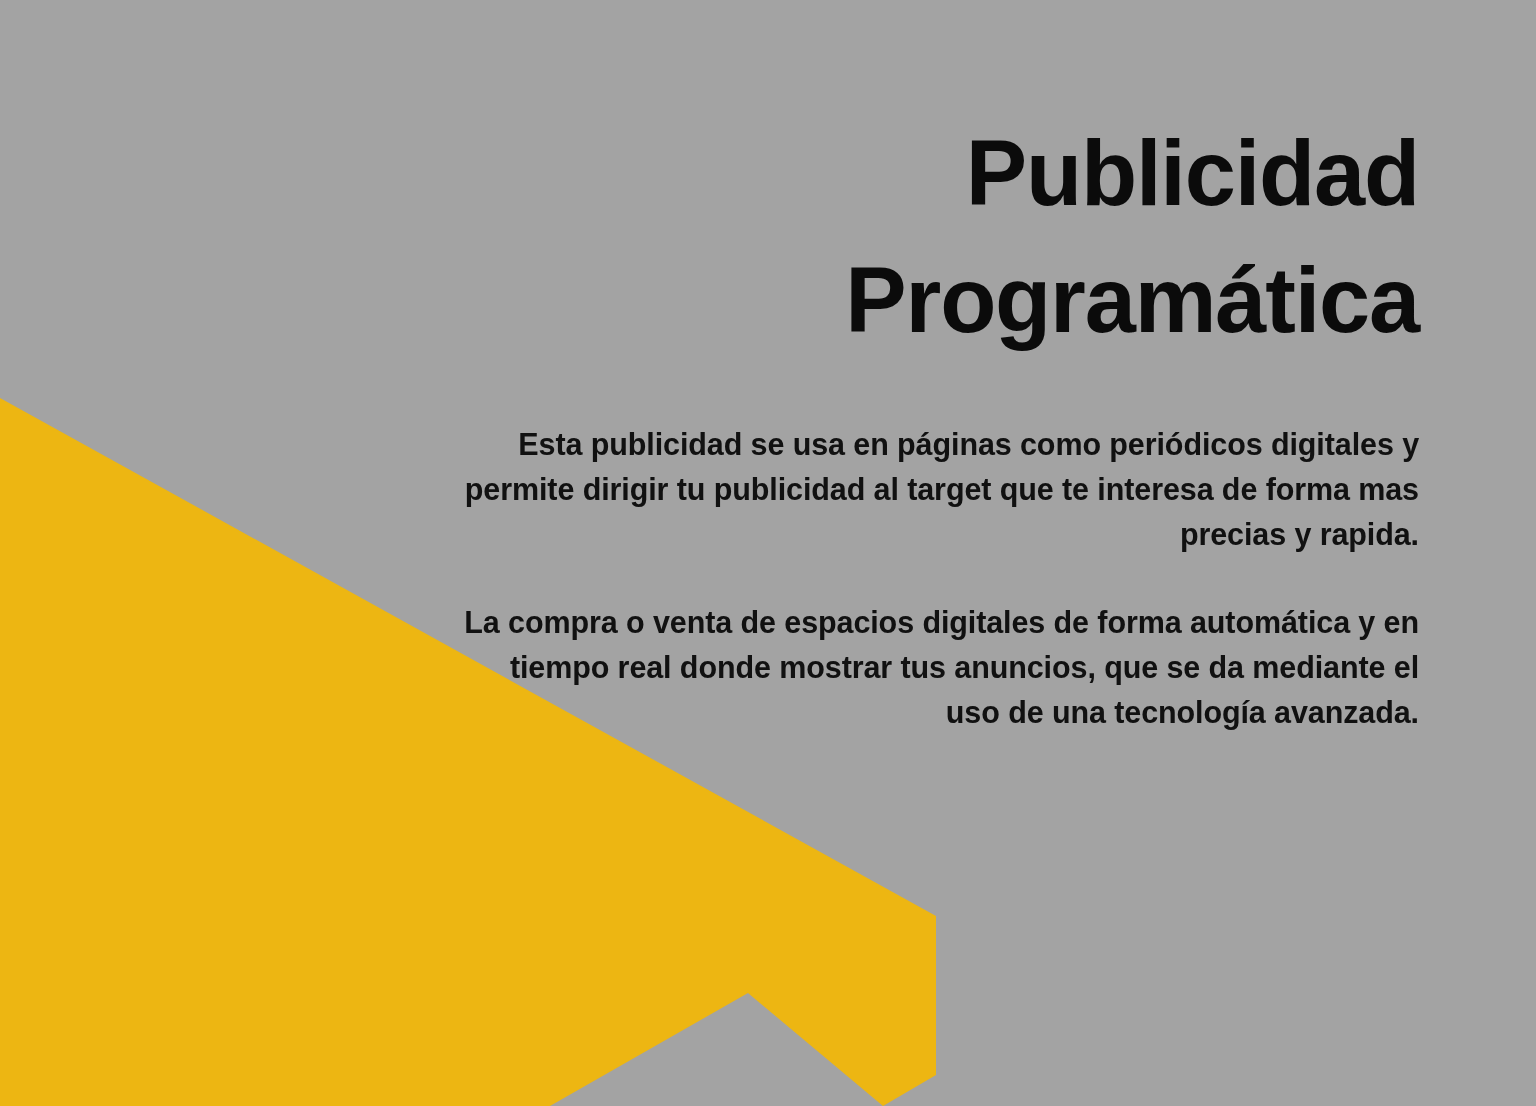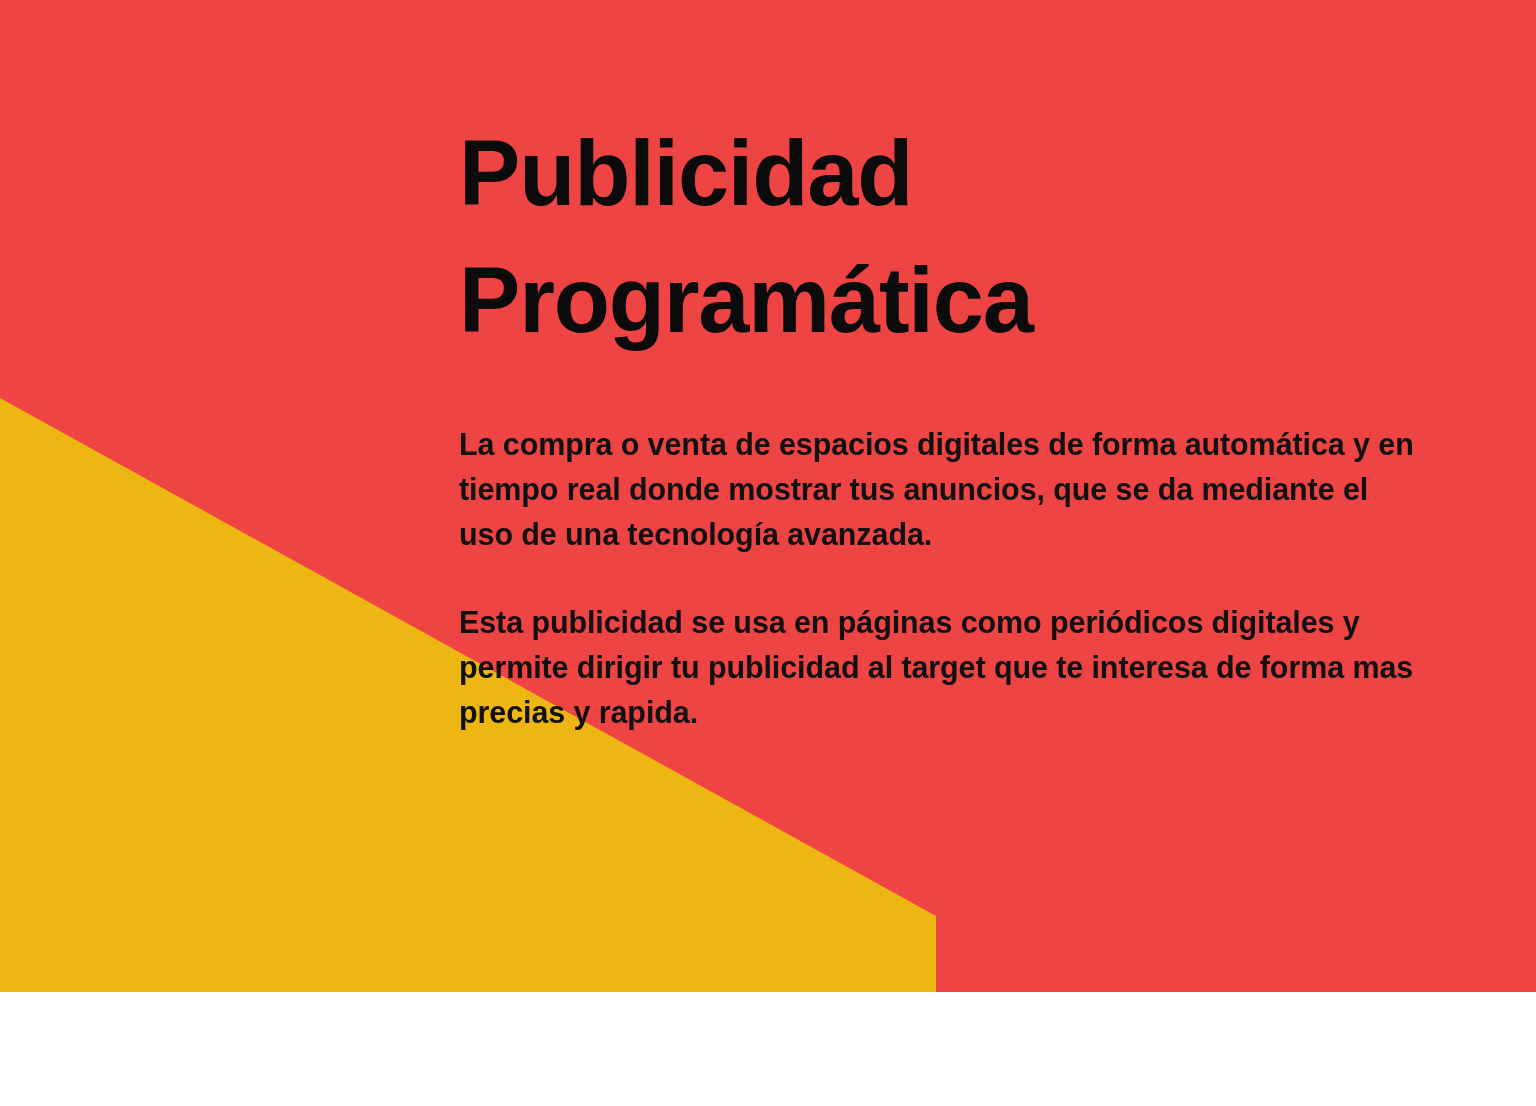--- a/index.html
+++ b/index.html
@@ -16,9 +16,10 @@
   .slide {
     position: relative;
     width: 1536px;
-    height: 992px;
-    background: #ef4444;
+    height: 1106px;
+    background: #a3a3a3;
     overflow: hidden;
+    text-align: right;
   }
   .chevron-layer {
     position: absolute;

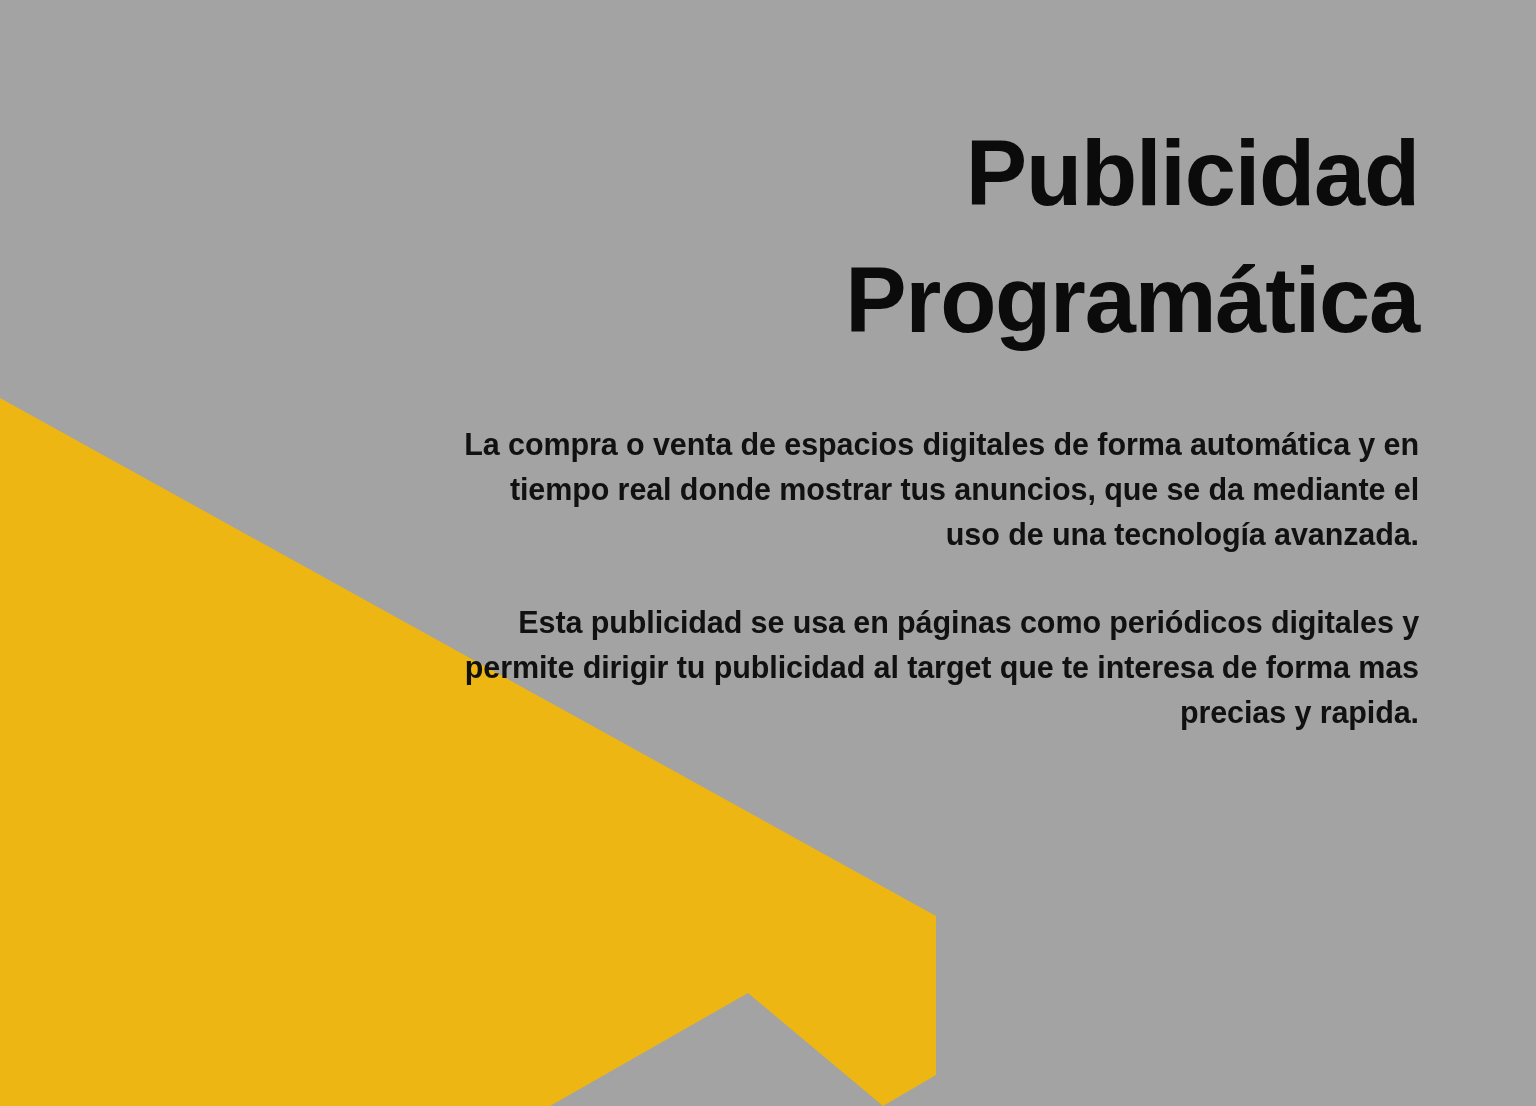--- a/index.html
+++ b/index.html
@@ -76,8 +76,8 @@
 Programática</h1>
 
     <div class="body-block">
+      <p class="paragraph">Esta publicidad se usa en páginas como periódicos digitales y permite dirigir tu publicidad al target que te interesa de forma mas precias y rapida.</p>
       <p class="paragraph">La compra o venta de espacios digitales de forma automática y en tiempo real donde mostrar tus anuncios, que se da mediante el uso de una tecnología avanzada.</p>
-      <p class="paragraph">Esta publicidad se usa en páginas como periódicos digitales y permite dirigir tu publicidad al target que te interesa de forma mas precias y rapida.</p>
     </div>
 
   </div>

